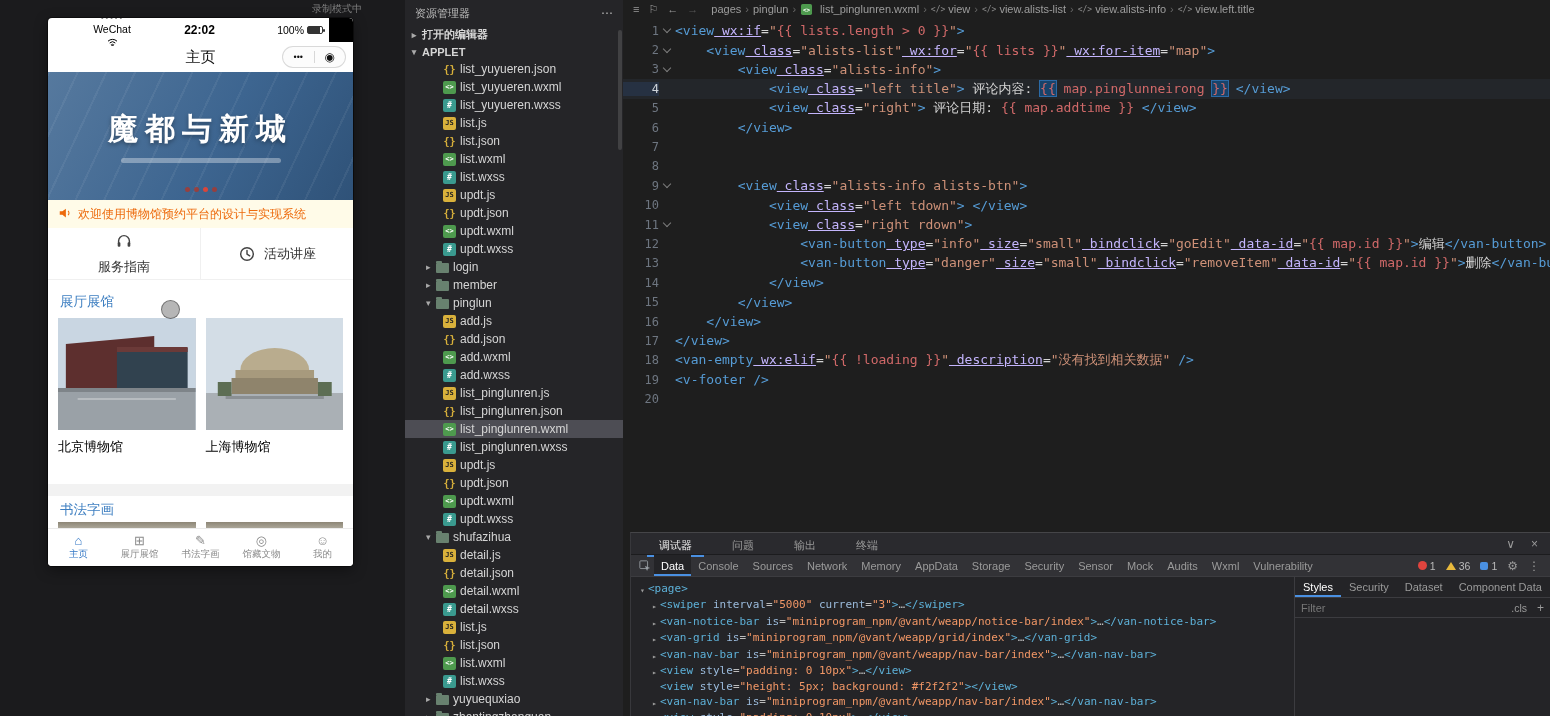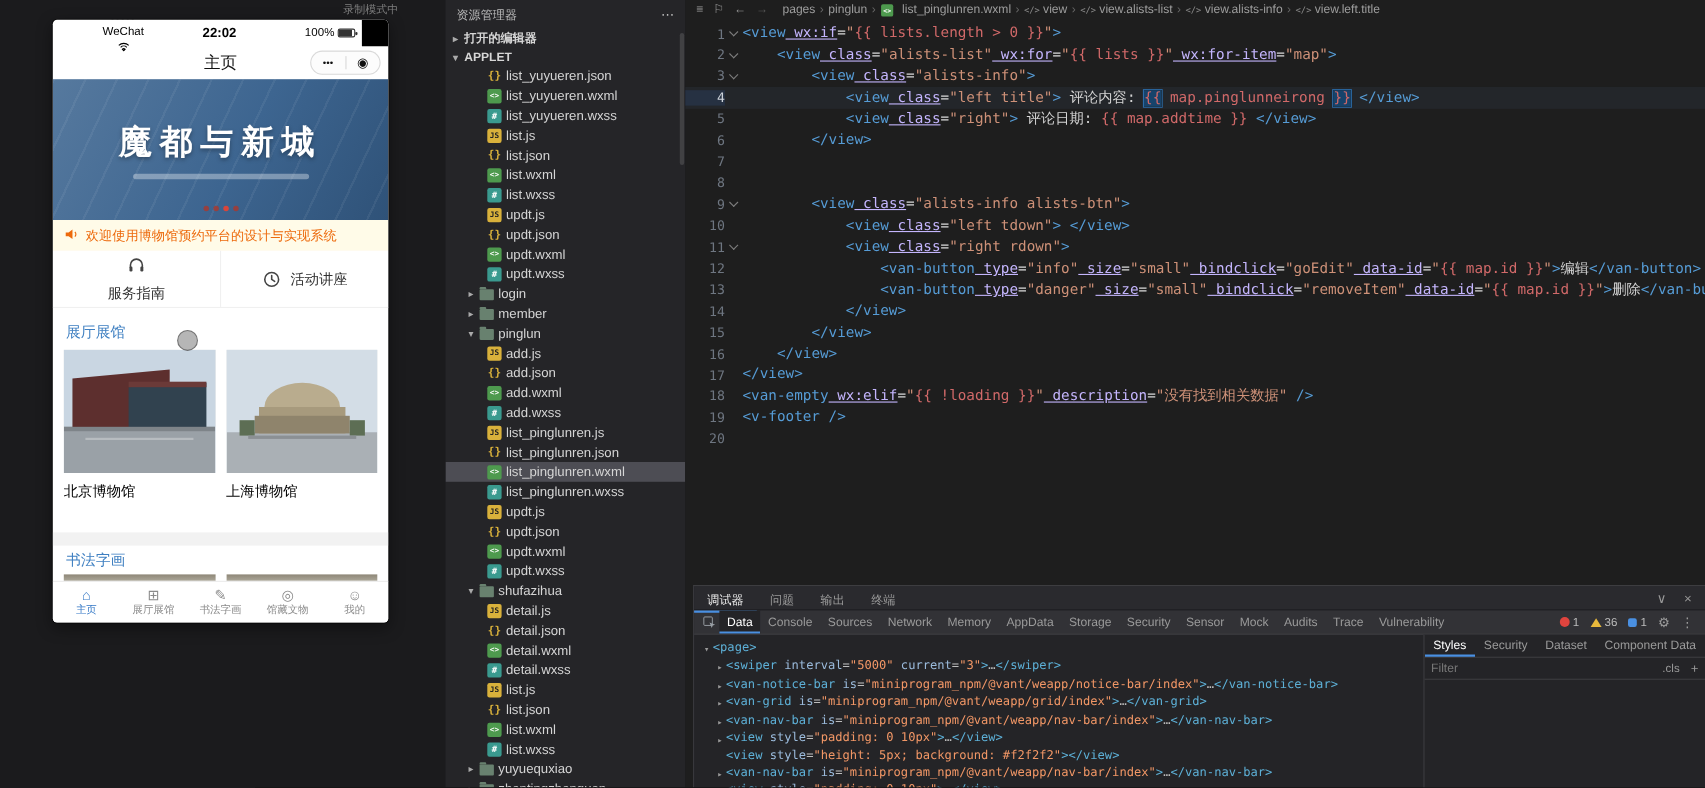--- a/index.html
+++ b/index.html
@@ -110,7 +110,7 @@
   .debugger { position:absolute; left:630px; top:532px; width:920px; height:184px; background:#242427;
               border-top:1px solid #454548; border-left:1px solid #38383c; }
   .dbg-row1 { height:22px; background:#2a2a2e; display:flex; align-items:center; border-bottom:1px solid #1c1c1e; }
-  .dtab1 { padding:12px 12px; height:100%; display:flex; align-items:center; font-size:11px; color:#9a9a9a; }
+  .dtab1 { padding:12px 12px; height:100%; display:flex; align-items:center; font-size:11px; color:#9a9a9a;margin-left:16px; }
   .dtab1.on { color:#ececec; box-shadow:inset 0 -2px 0 #4a90e2; }
   .dbg-row1-right { margin-left:auto; display:flex; gap:16px; padding-right:12px; color:#9a9a9a; font-size:12px; }
   .dbg-row2 { height:22px; background:#323236; display:flex; align-items:center; border-bottom:1px solid #3c3c40; padding-left:5px; }

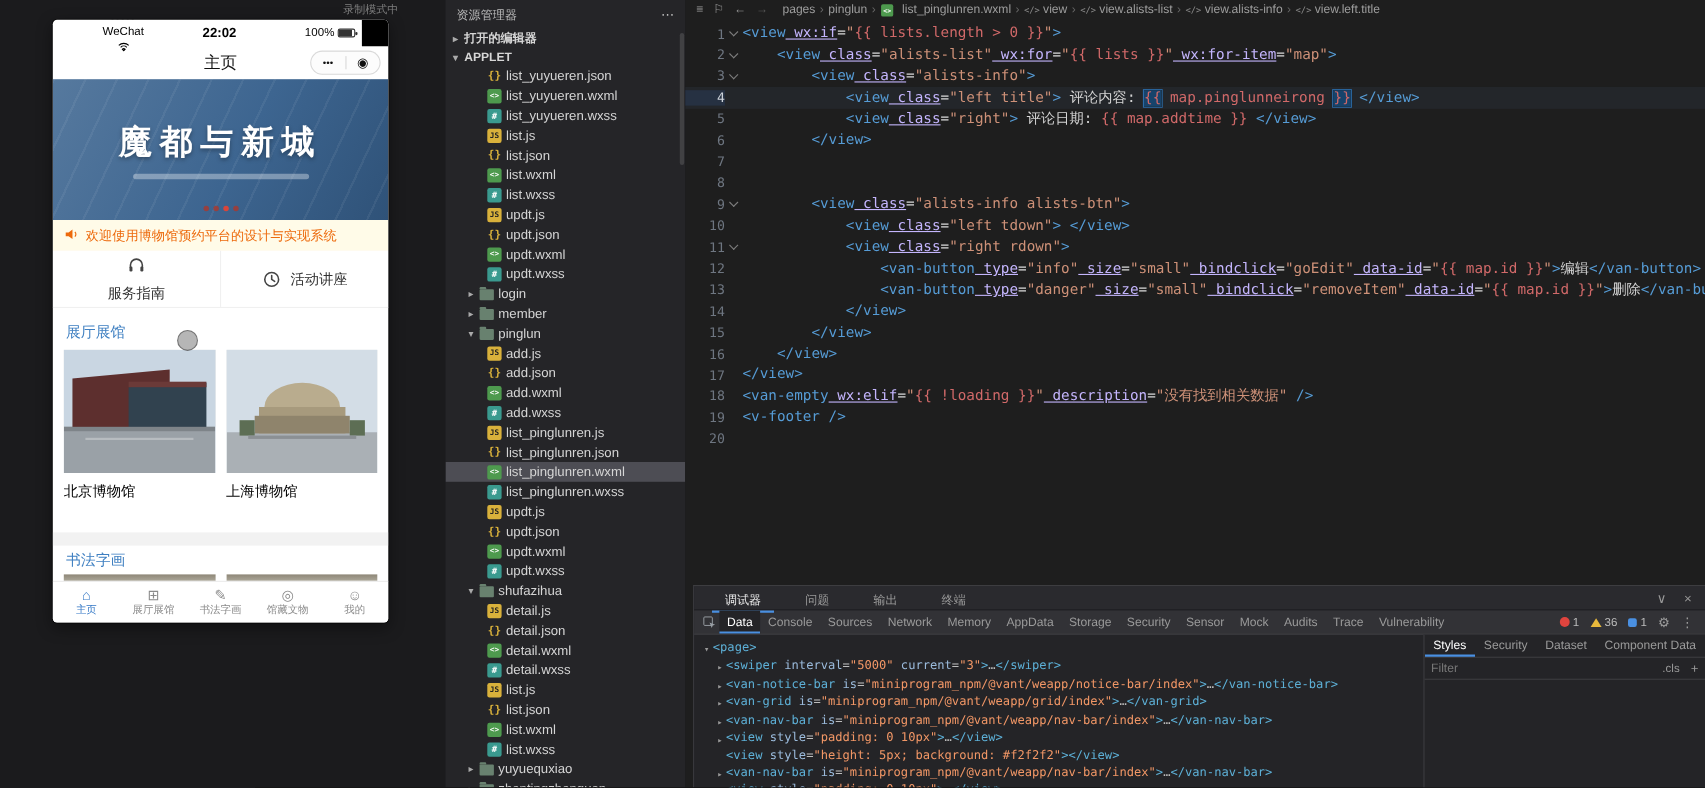--- a/index.html
+++ b/index.html
@@ -635,7 +635,7 @@
           <span class="dtab2">Sensor</span>
           <span class="dtab2">Mock</span>
           <span class="dtab2">Audits</span>
-          <span class="dtab2">Trace</span>
+          <span class="dtab2">Wxml</span>
           <span class="dtab2">Vulnerability</span>
         </span>
       <span class="dbg-badges">

